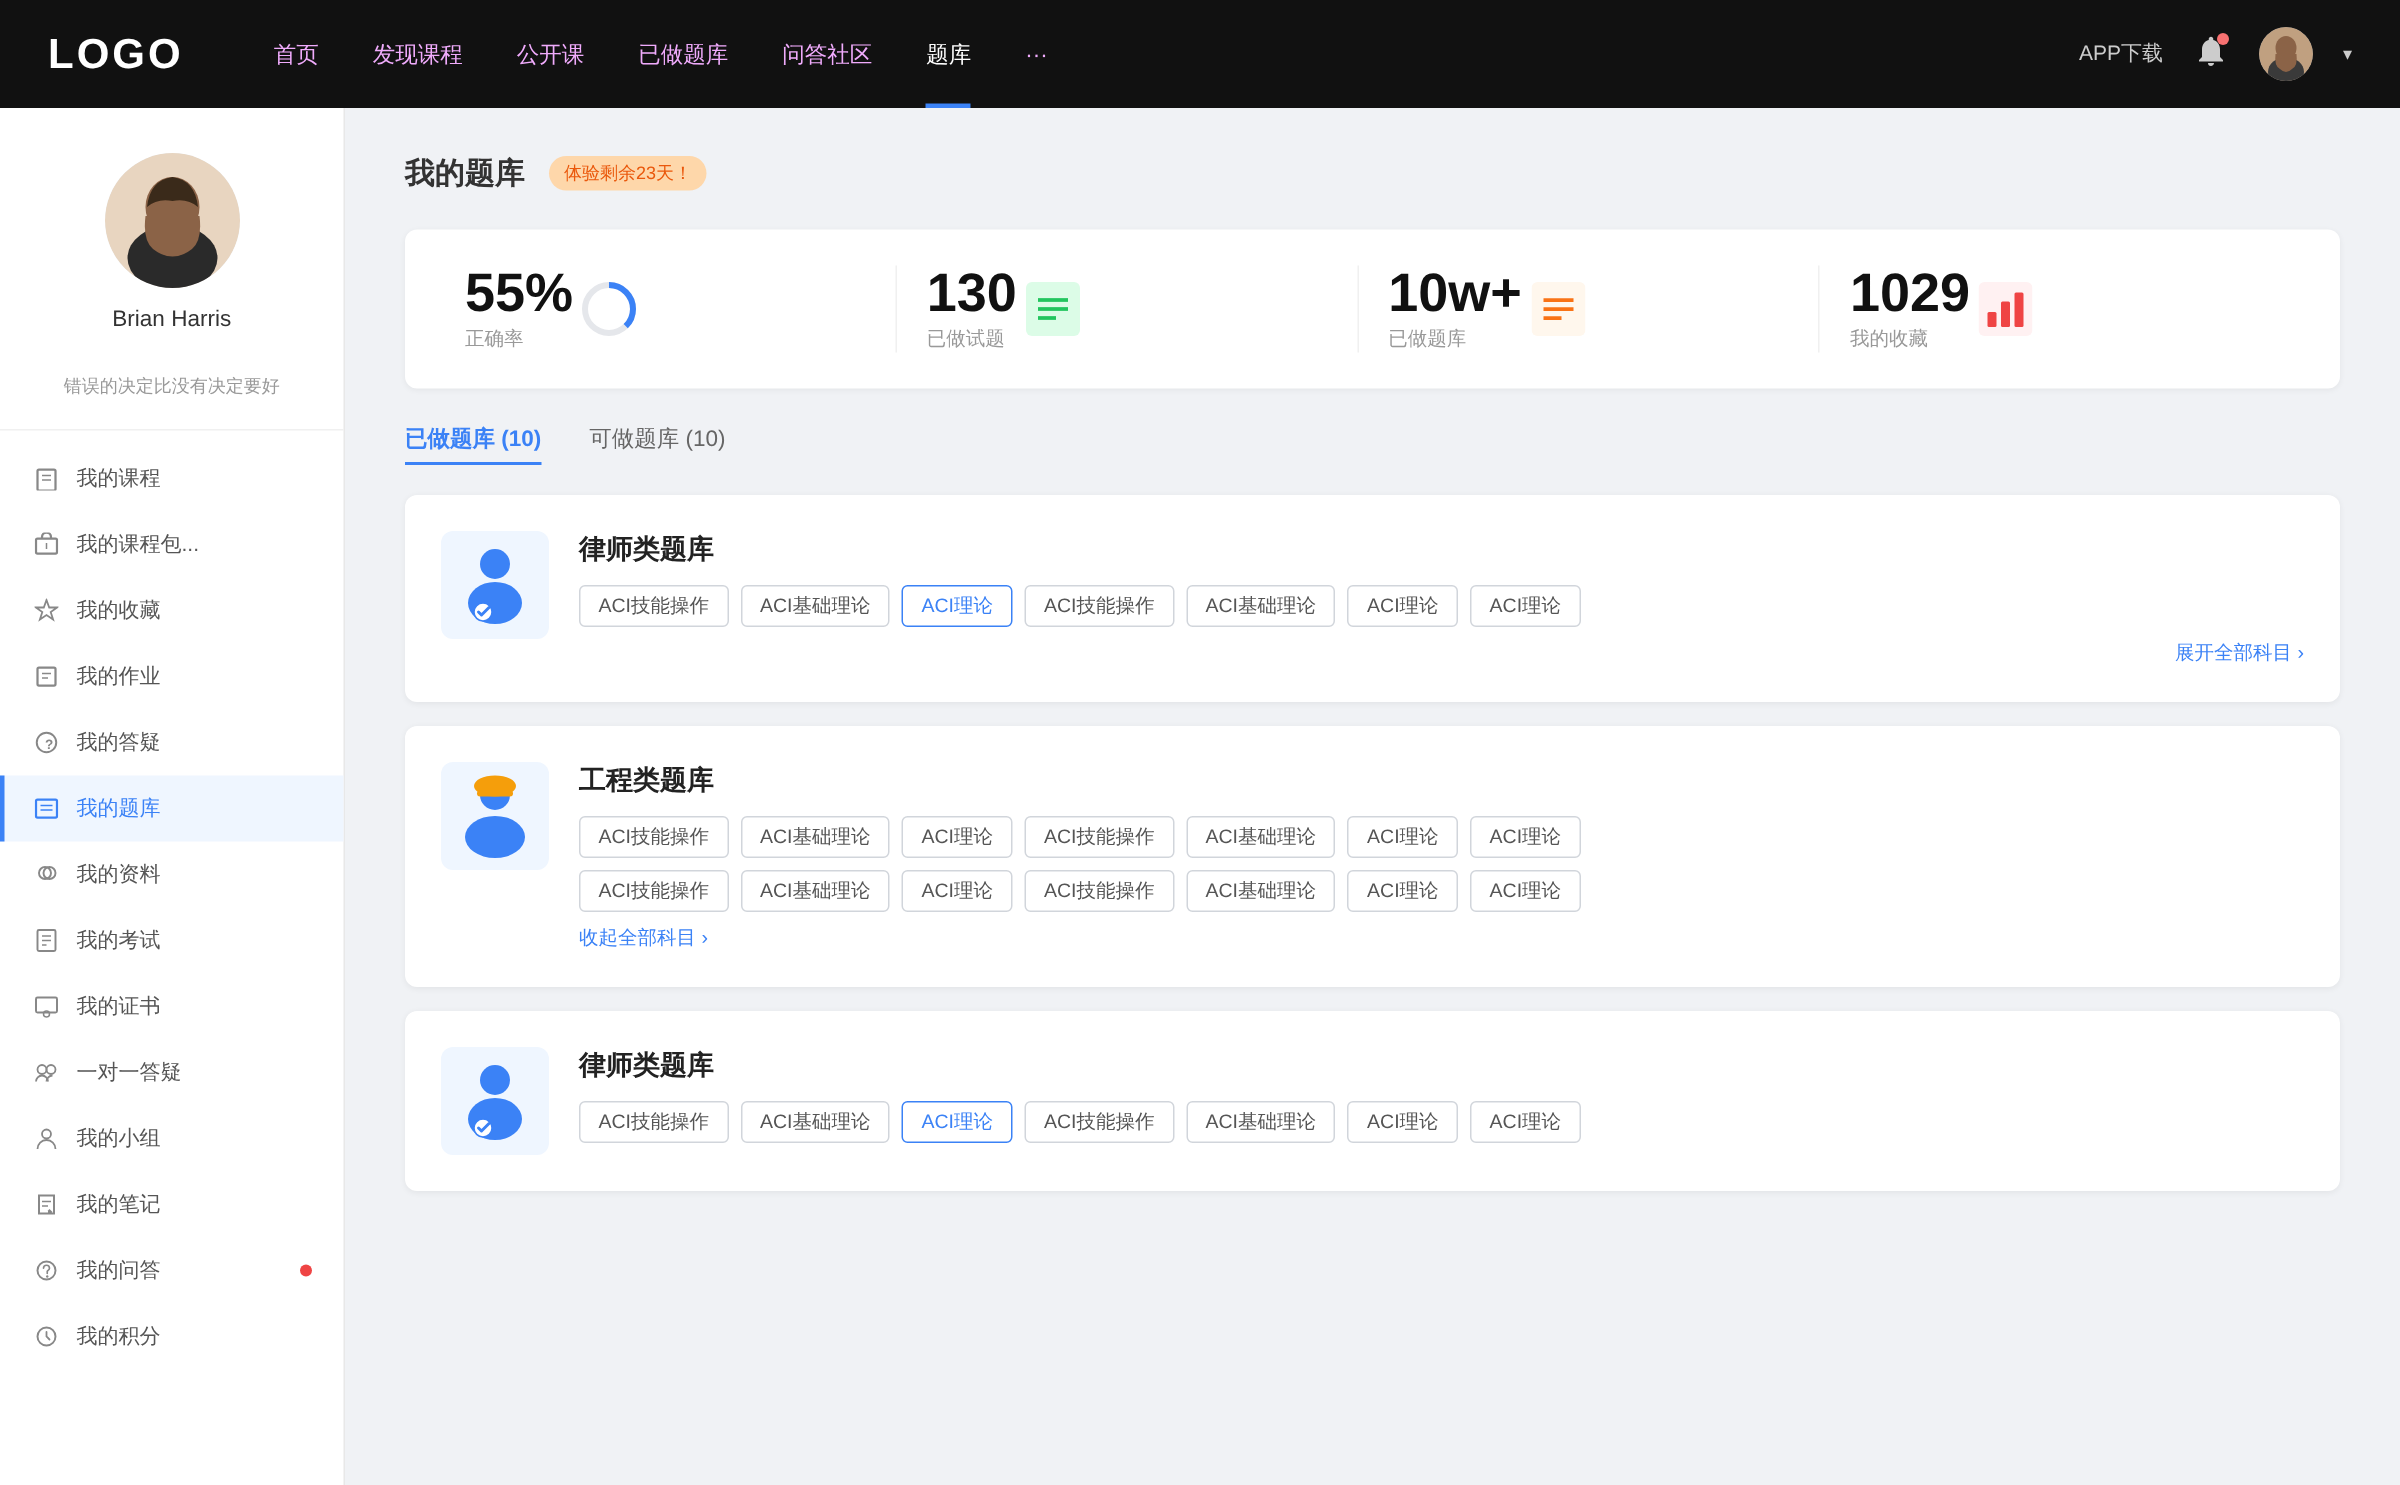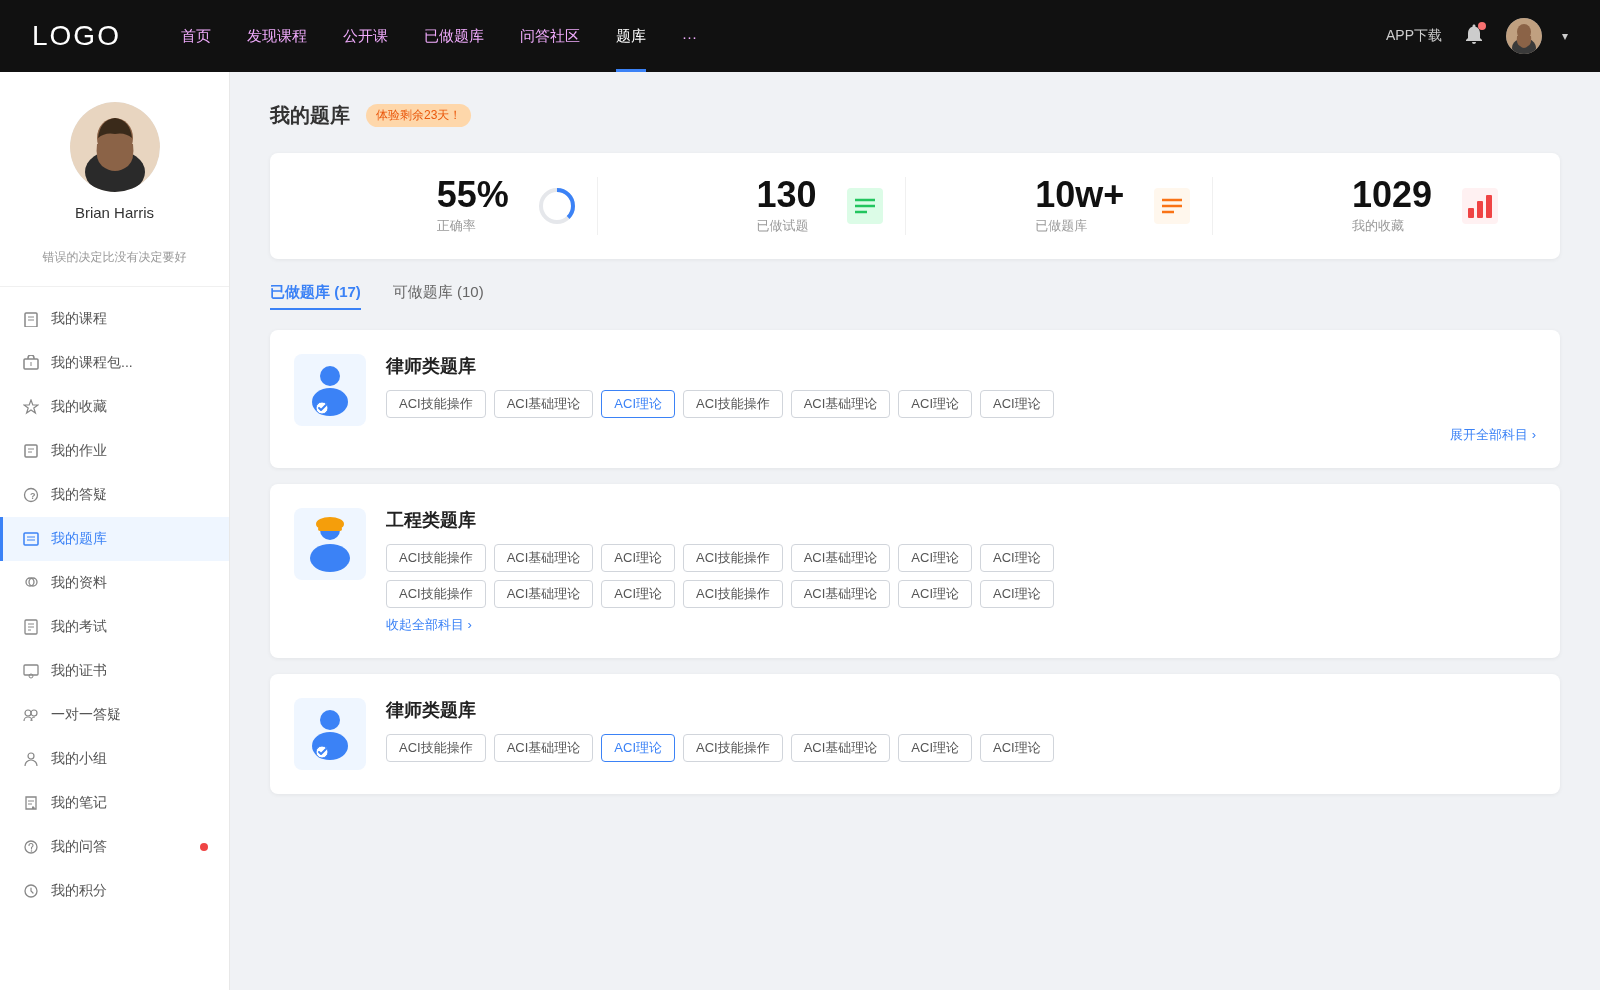--- a/index.html
+++ b/index.html
@@ -19,7 +19,7 @@
     .nav-logo {
       color: #fff;
       font-size: 28px;
-      font-weight: normal;
+      font-weight: bold;
       letter-spacing: 2px;
       margin-right: 60px;
     }

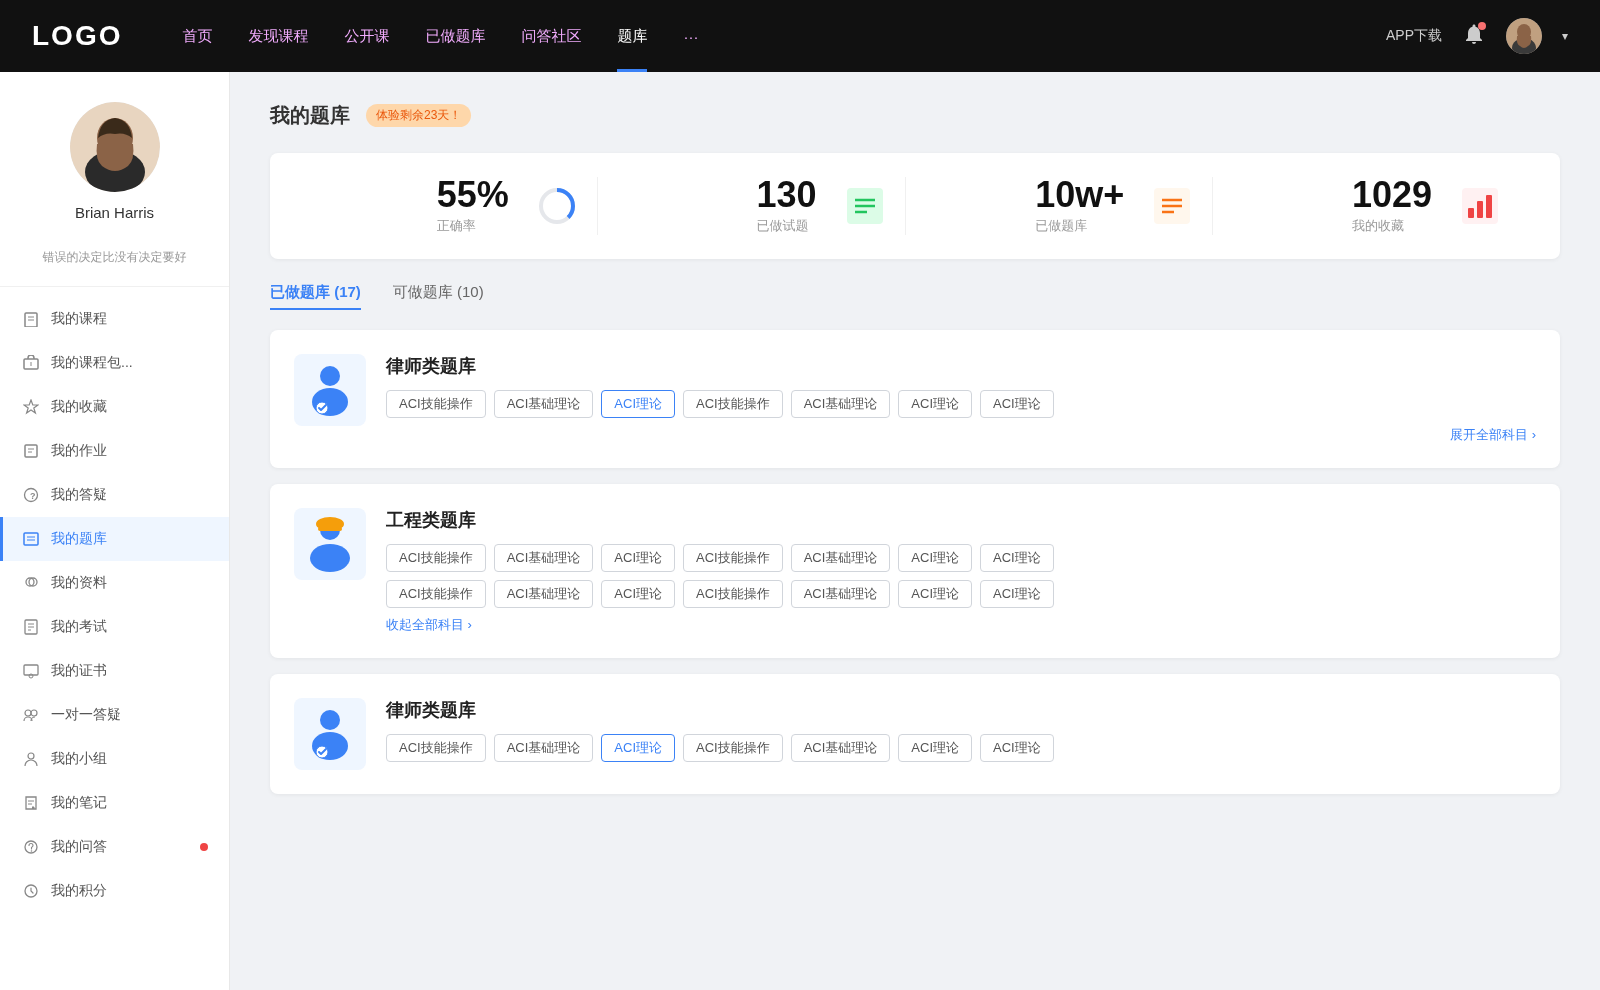--- a/index.html
+++ b/index.html
@@ -204,10 +204,9 @@
       flex: 1;
       display: flex;
       align-items: center;
-      gap: 28px;
+      gap: 4px;
       padding: 0 20px;
       border-right: 1px solid #f0f0f0;
-      justify-content: flex-end;
     }
     .stat-item:first-child { padding-left: 0; }
     .stat-item:last-child { border-right: none; }

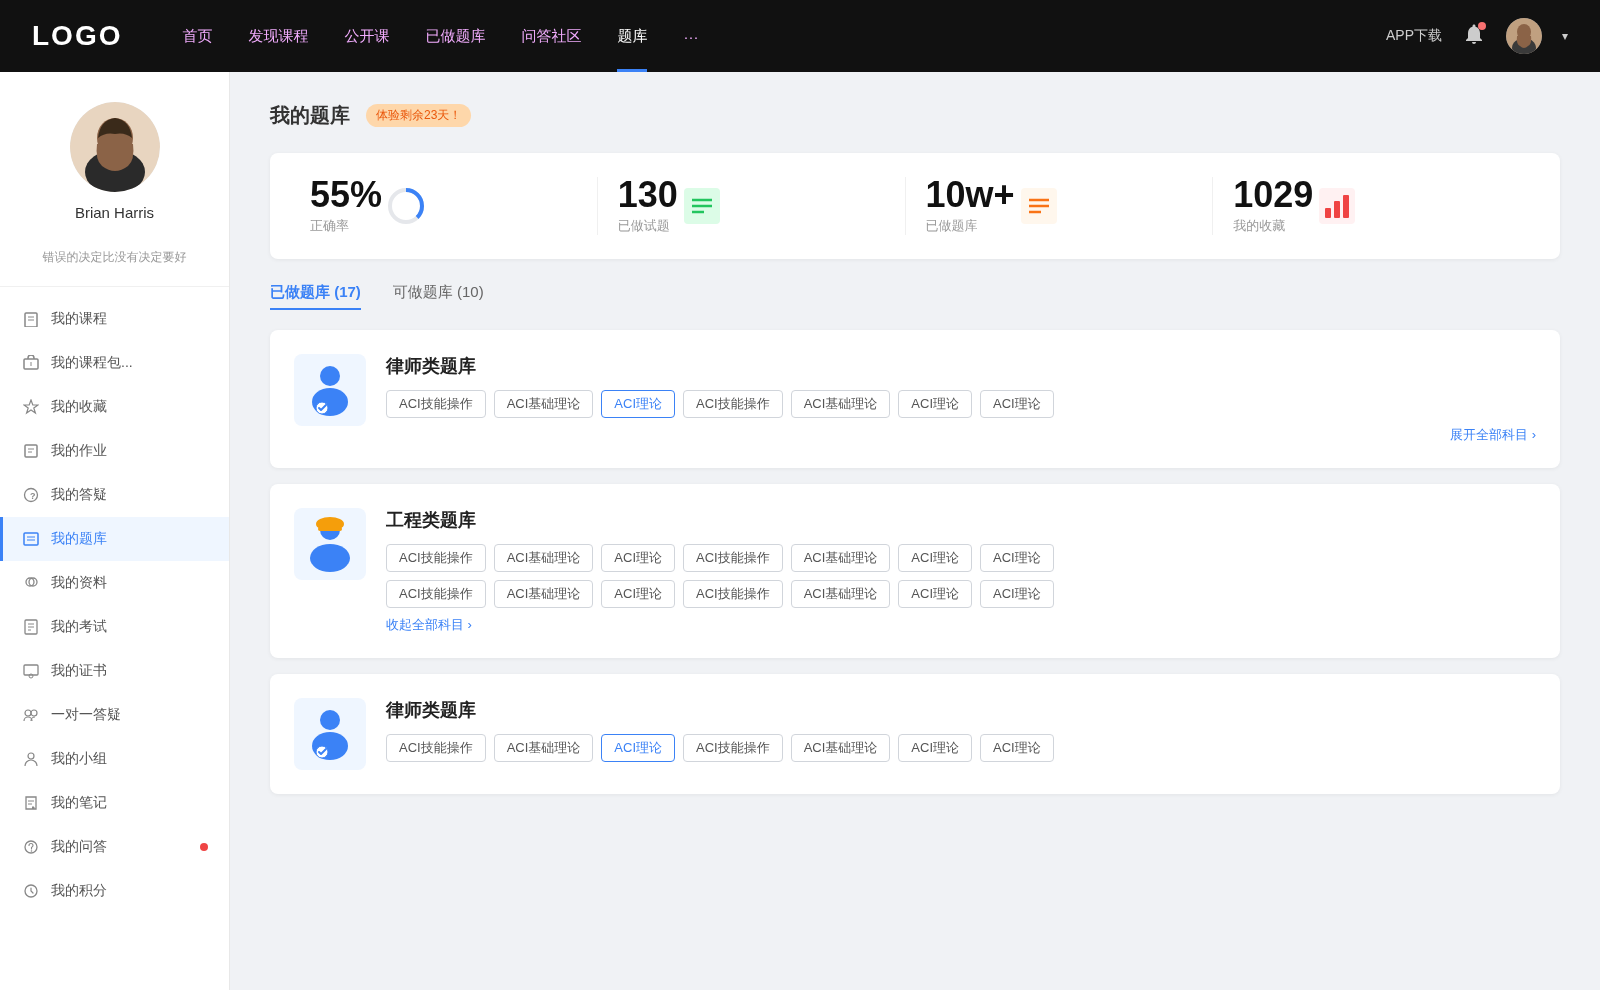--- a/index.html
+++ b/index.html
@@ -591,7 +591,7 @@
     </div>
 
     <div class="tabs-row">
-      <div class="tab active">已做题库 (17)</div>
+      <div class="tab active">已做题库 (10)</div>
       <div class="tab">可做题库 (10)</div>
     </div>
 

